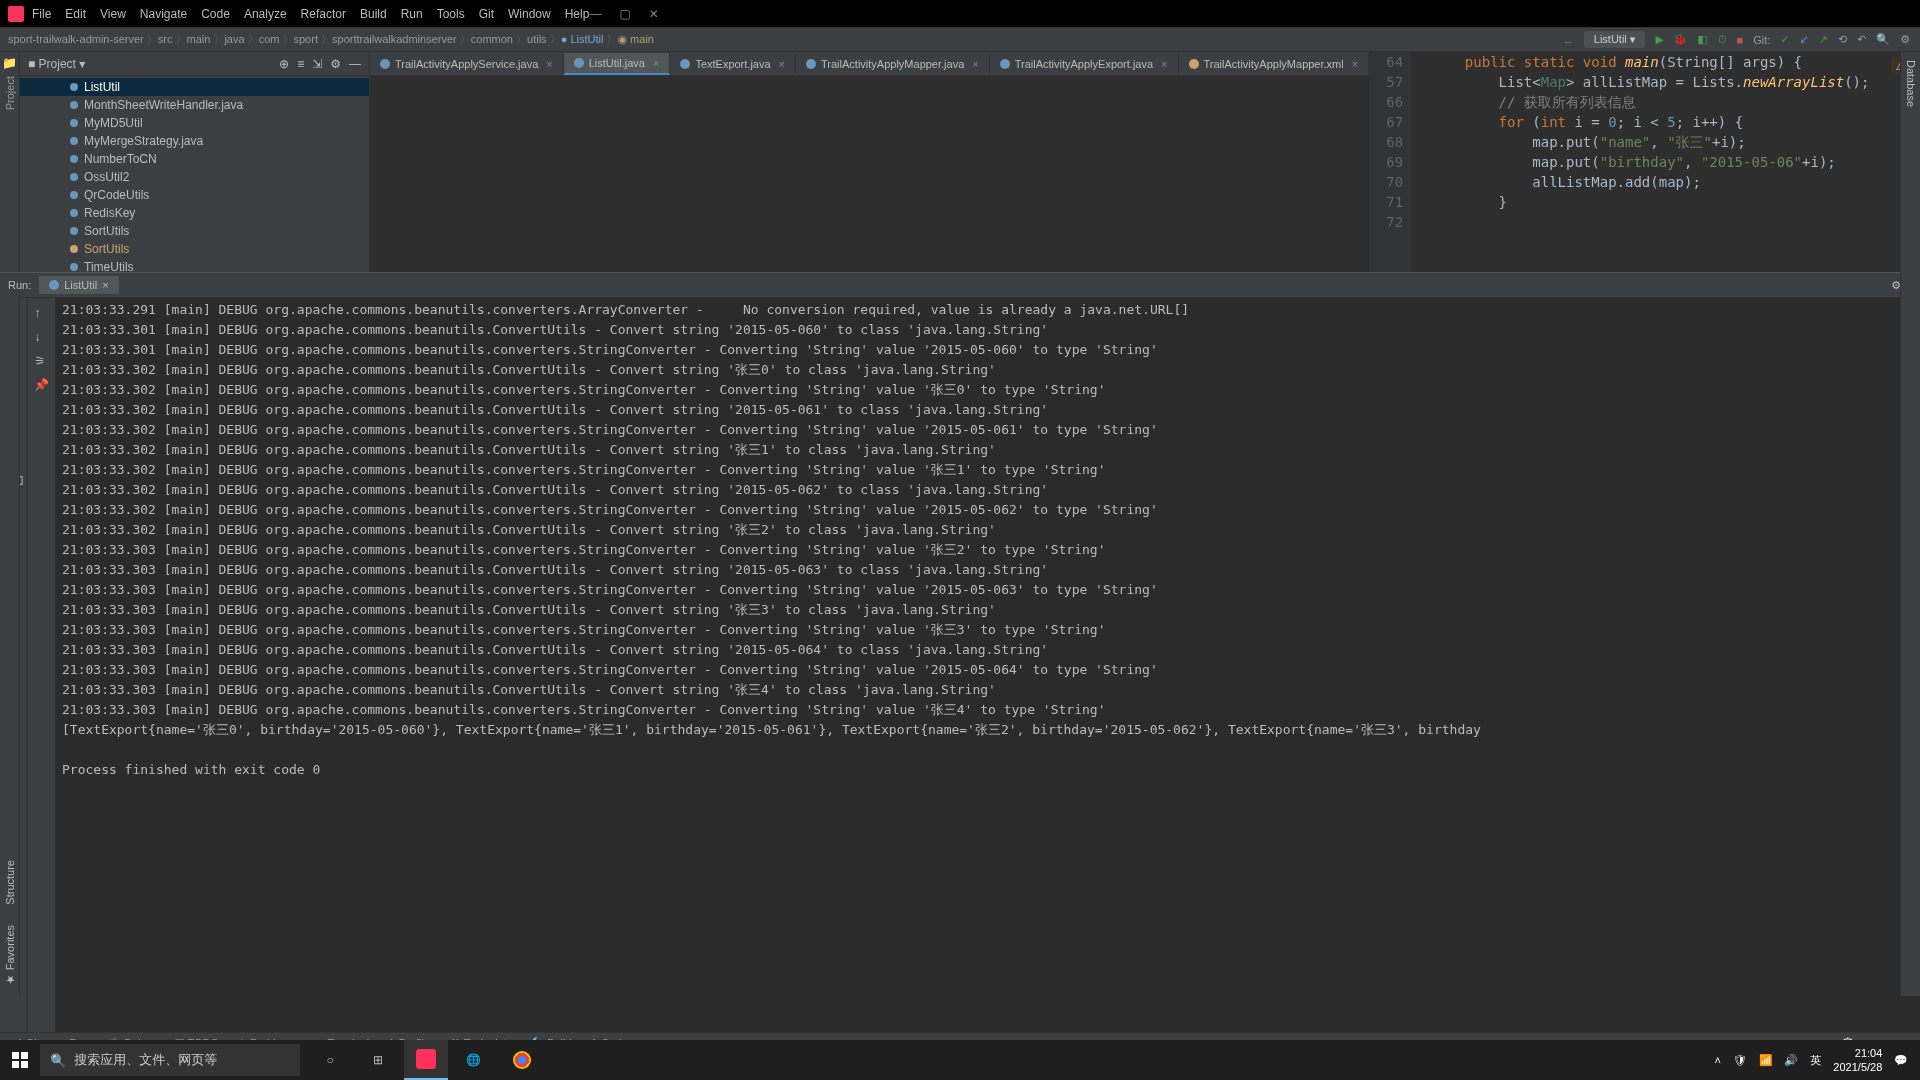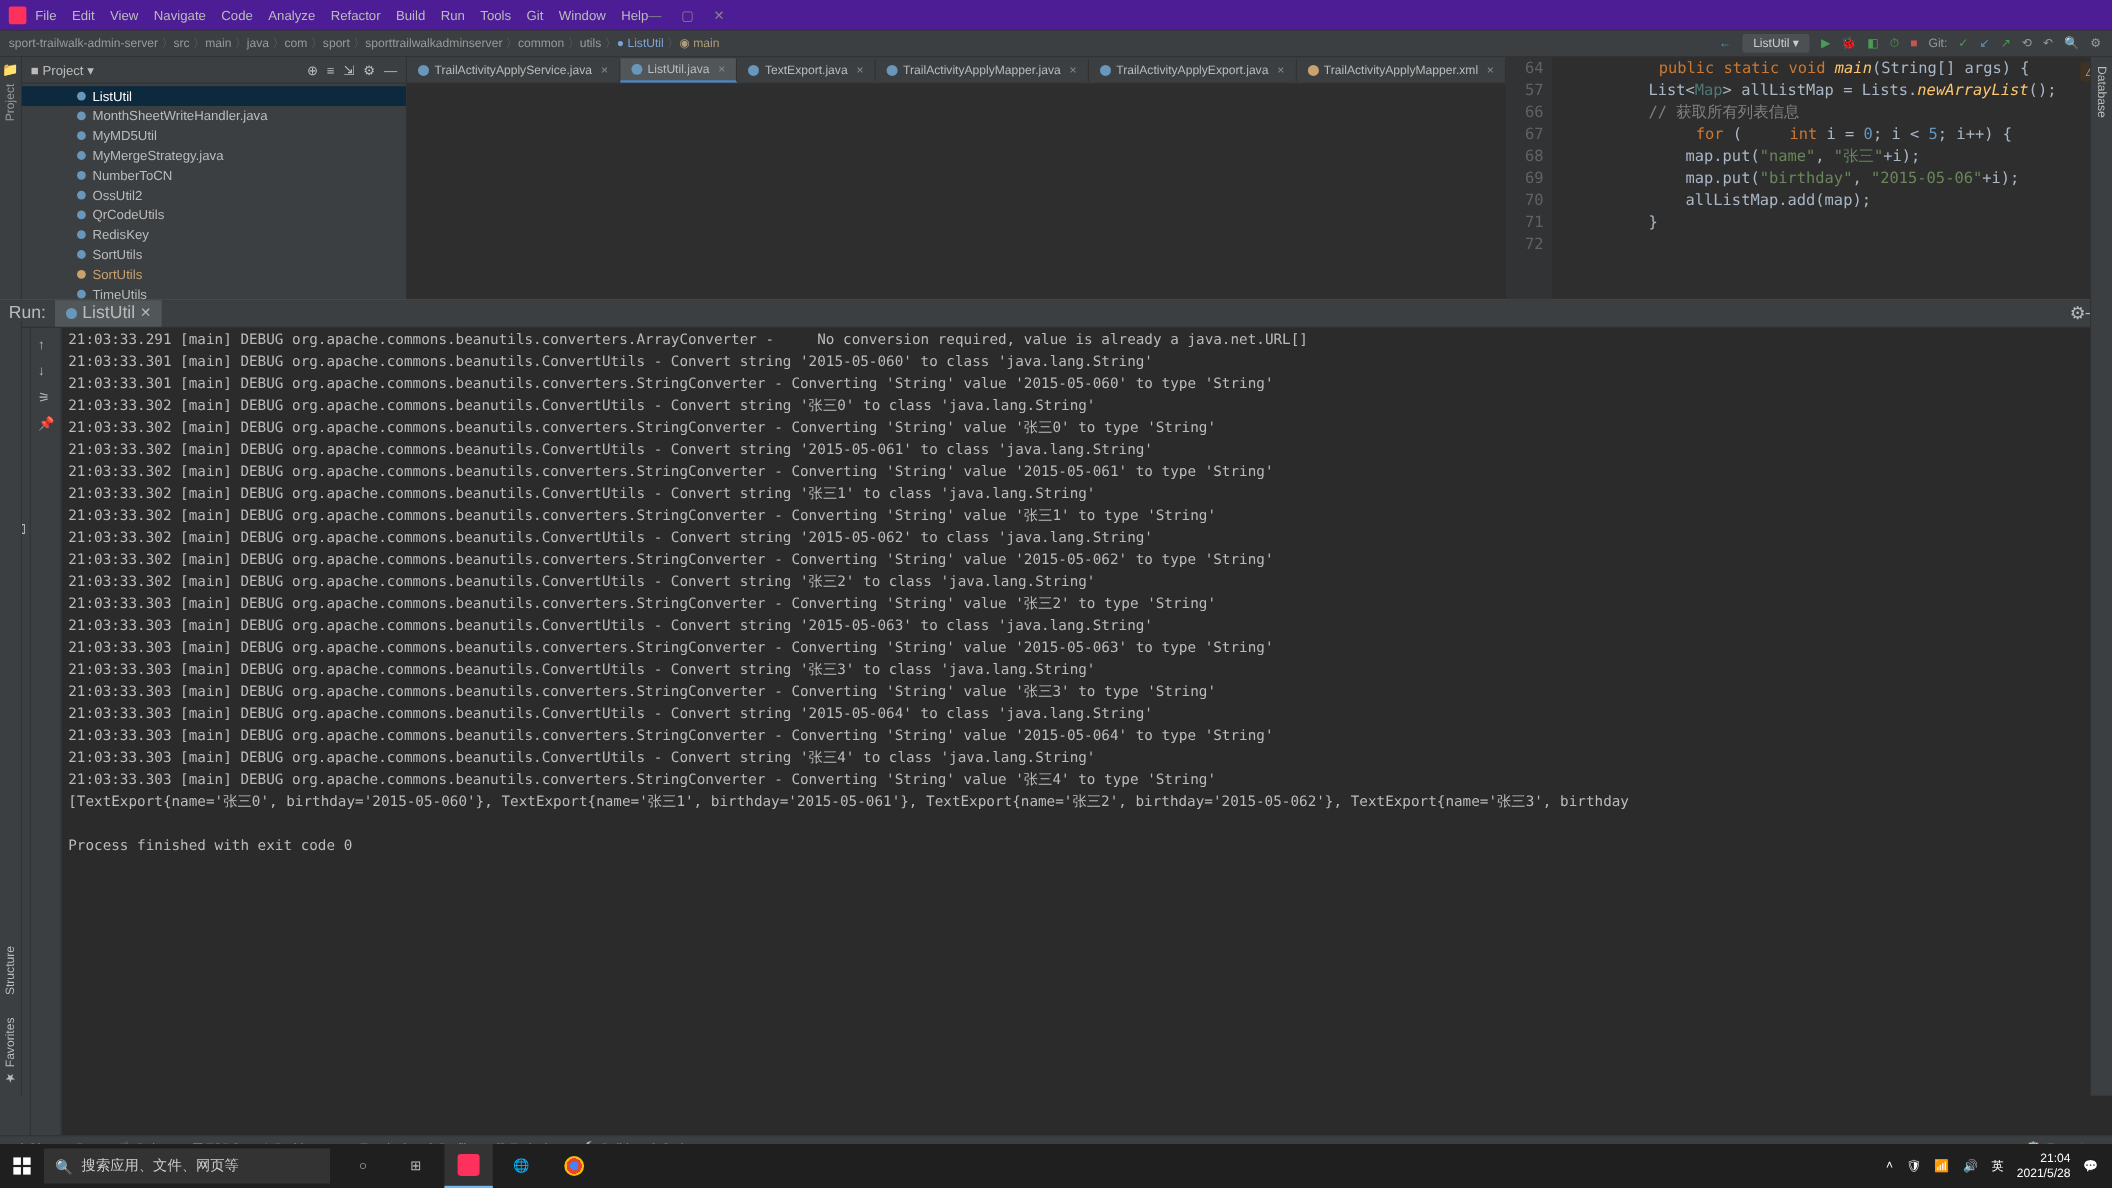--- a/index.html
+++ b/index.html
@@ -15,7 +15,7 @@
 }
 .titlebar {
   height: 28px;
-  background: #4c1d95;
+  background: #000000;
   display: flex;
   align-items: center;
   padding: 0 8px;

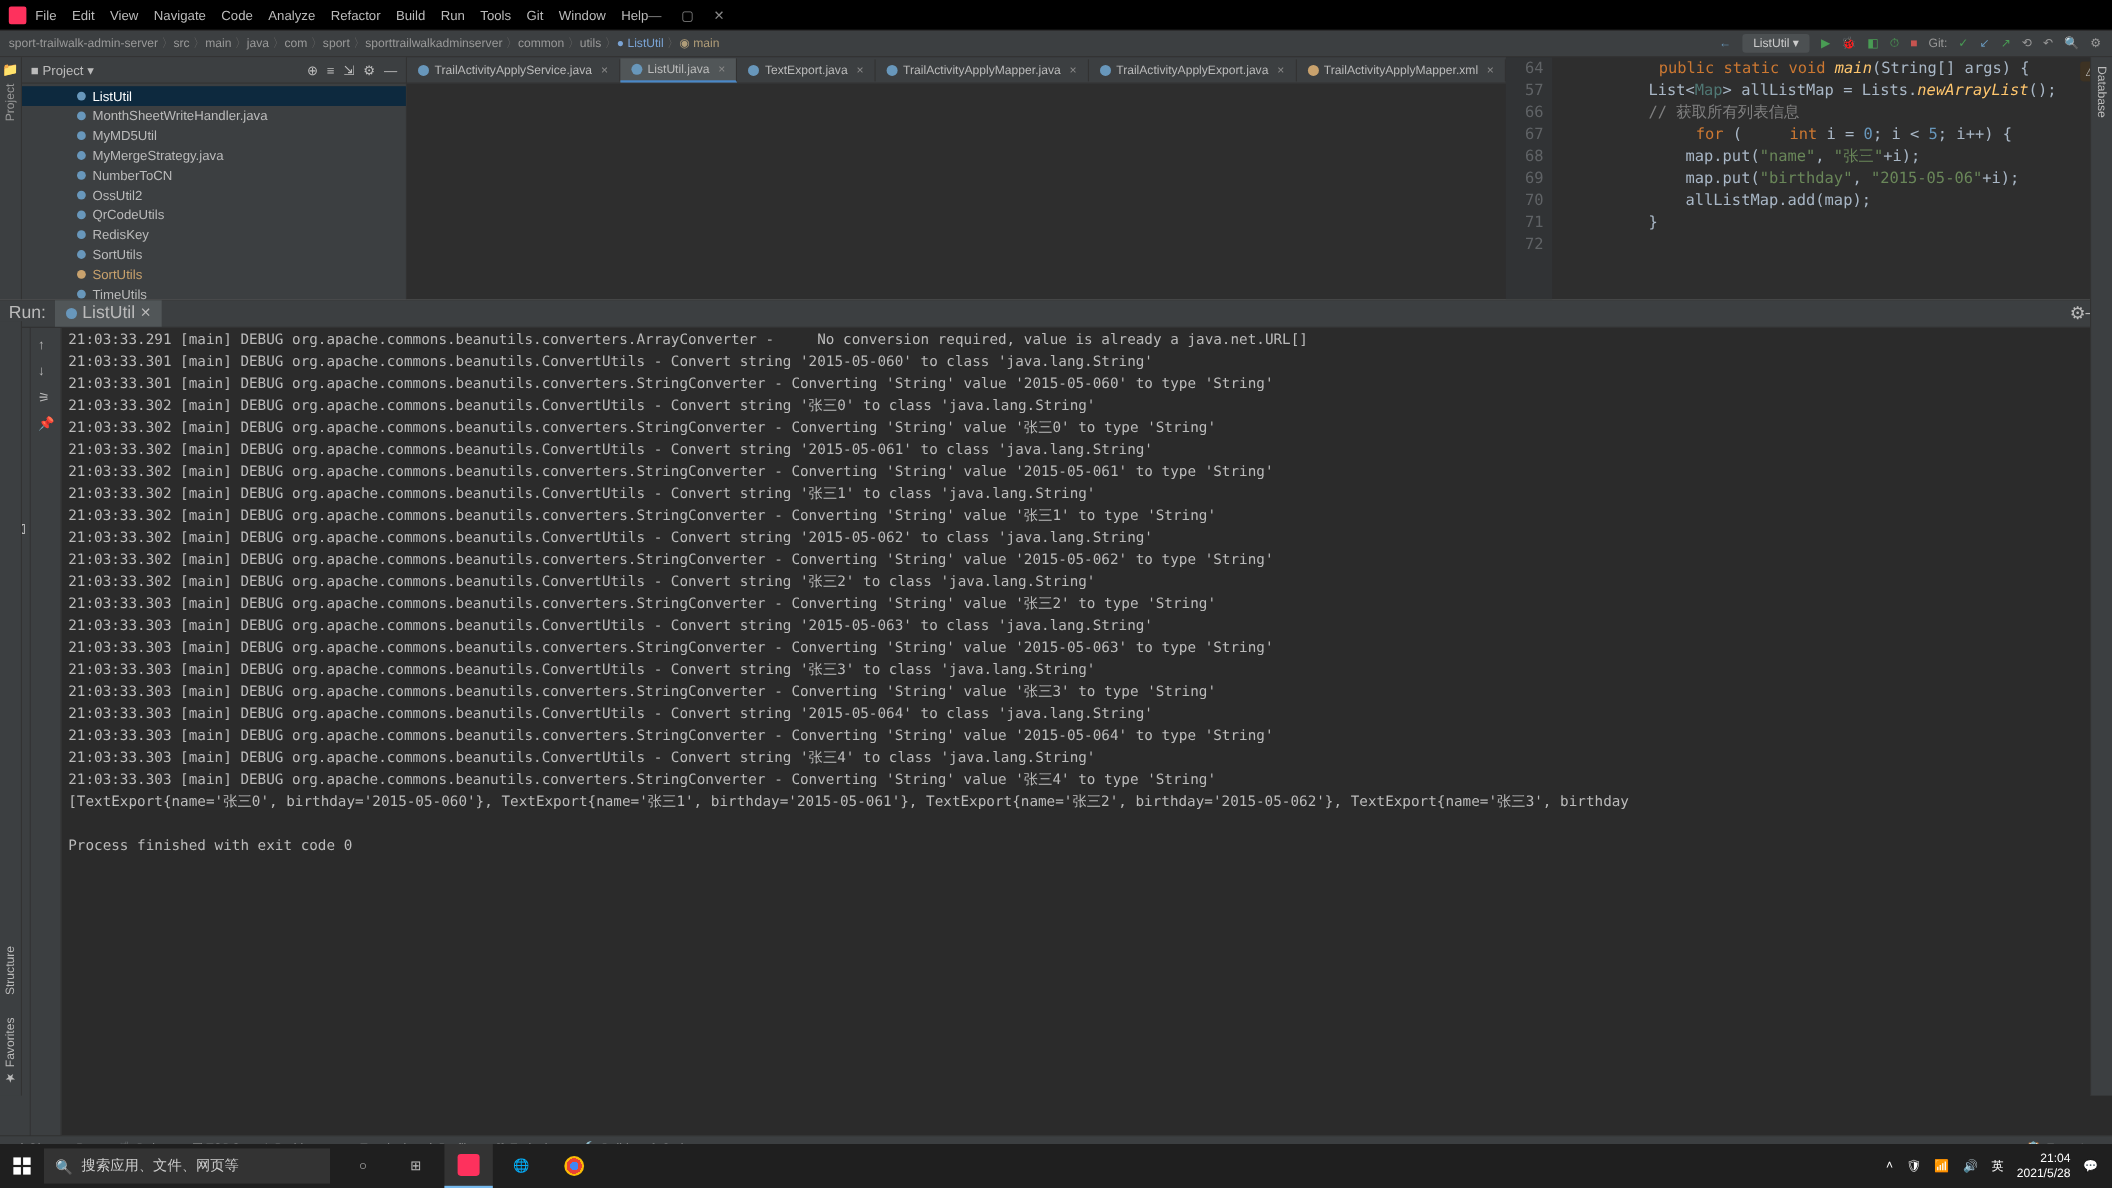--- a/index.html
+++ b/index.html
@@ -61,7 +61,7 @@
 .editor .gutter div { height: 20px; line-height: 20px; }
 .editor .code { flex: 1; padding-left: 20px; color: #a9b7c6; }
 .editor .code div { height: 20px; line-height: 20px; white-space: pre; }
-.kw { color: #cc7832; margin-left: 43px; }
+.kw { color: #cc7832; }
 .str { color: #6a8759; }
 .com { color: #808080; }
 .num { color: #6897bb; }

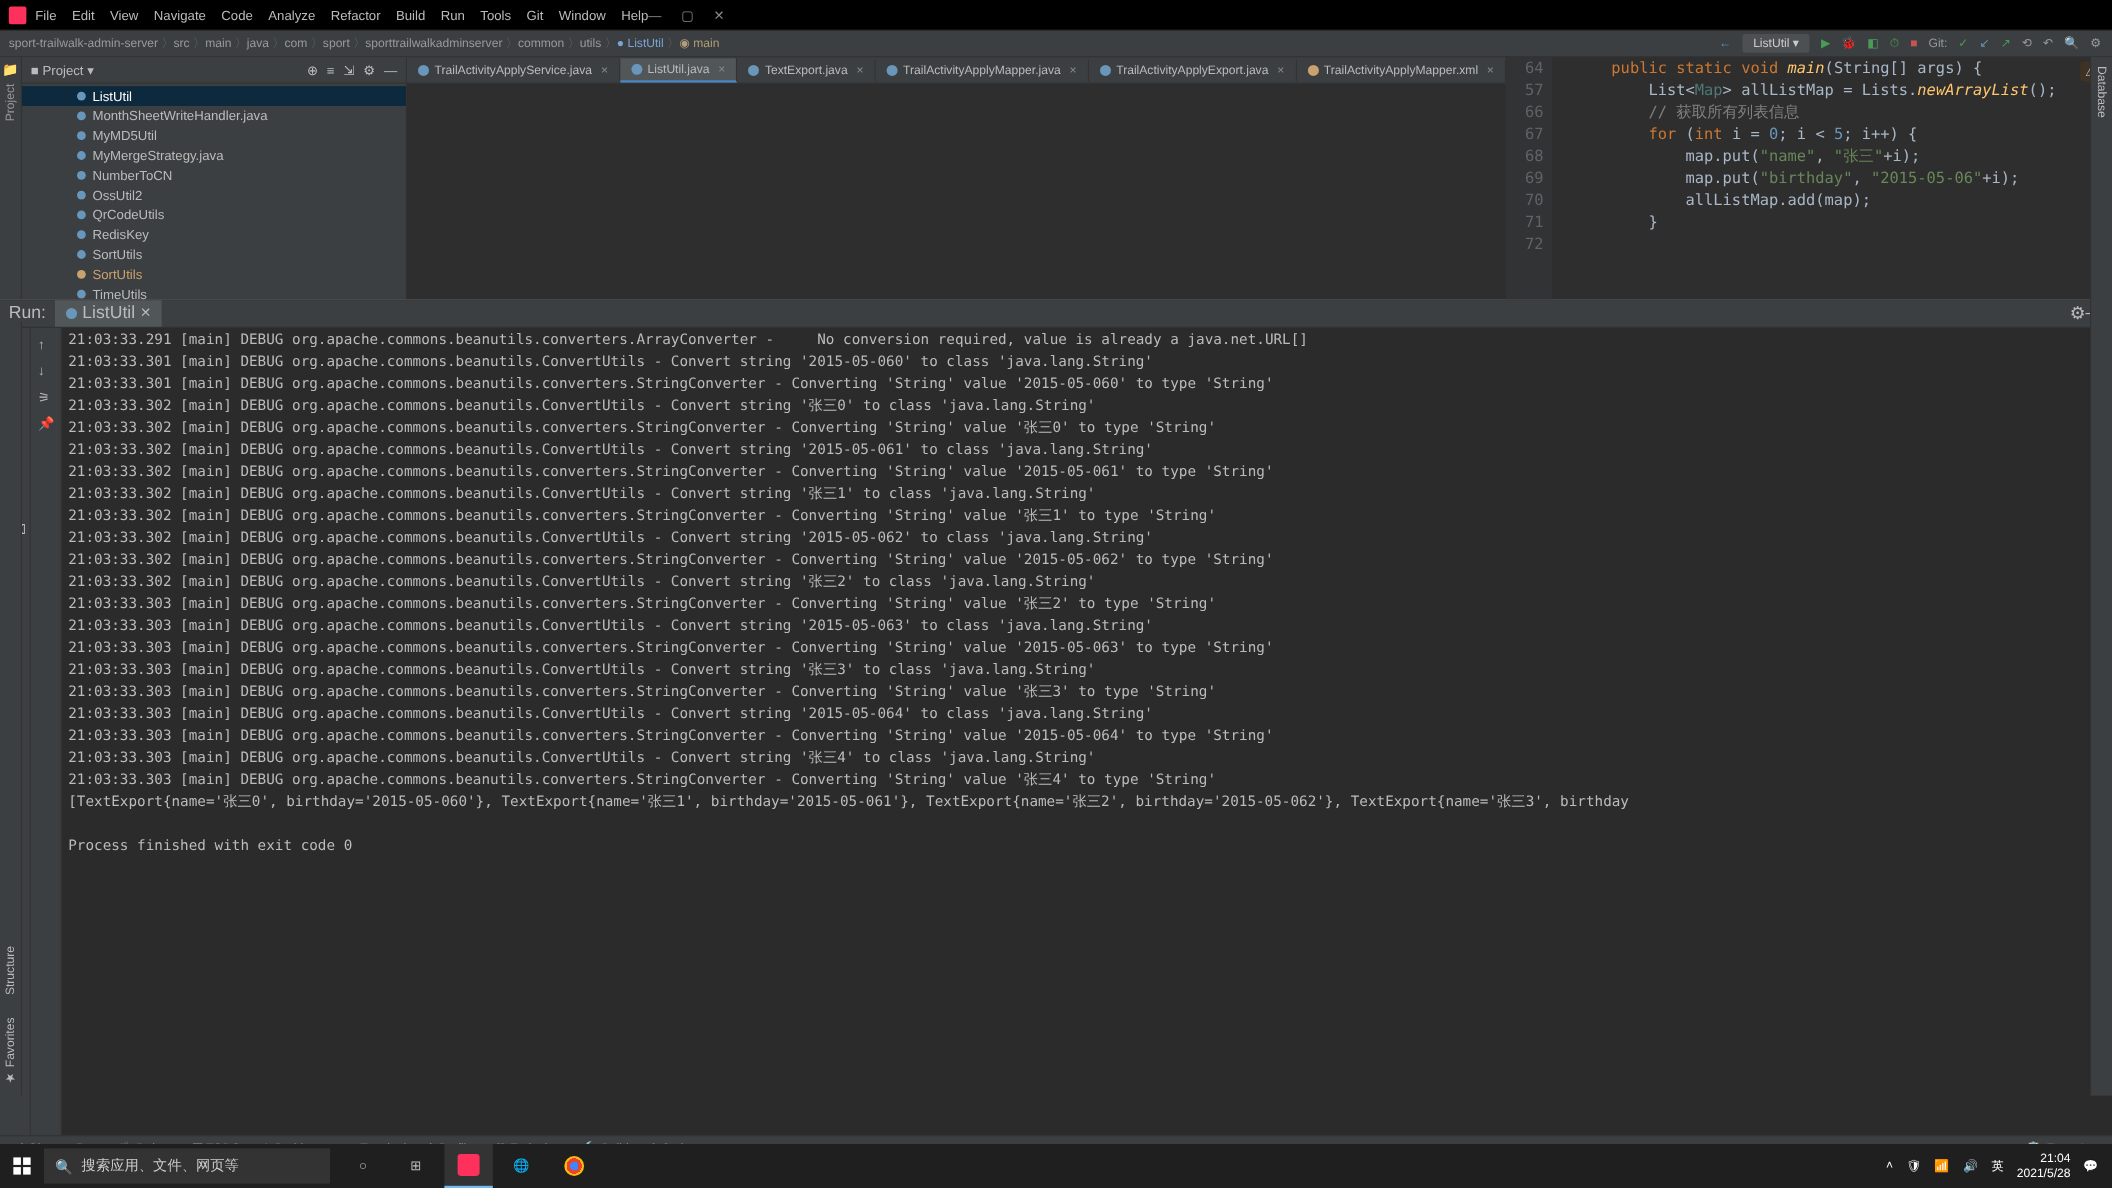--- a/index.html
+++ b/index.html
@@ -71,7 +71,7 @@
 .right-stripe .marks { display: flex; flex-direction: column; align-items: center; padding-top: 4px; gap: 2px; }
 .right-stripe .mk { width: 8px; height: 3px; }
 .run-panel { border-top: 1px solid #555; background: #2b2b2b; display: flex; flex-direction: column; height: 760px; }
-.run-panel .rh { height: 24px; background: #3c3f41; display: flex; align-items: center; padding: 12px 8px; font-size: 16px; border-bottom: 1px solid #323232; }
+.run-panel .rh { height: 24px; background: #3c3f41; display: flex; align-items: center; padding: 12px 8px; font-size: 11px; border-bottom: 1px solid #323232; }
 .run-panel .rh .rtab { background: #515658; padding: 3px 10px; margin-left: 8px; display: flex; align-items: center; gap: 5px; }
 .run-panel .rbody { flex: 1; display: flex; overflow: hidden; }
 .run-panel .rtb { width: 28px; background: #3c3f41; border-right: 1px solid #323232; display: flex; flex-direction: column; align-items: center; gap: 10px; padding-top: 8px; }

